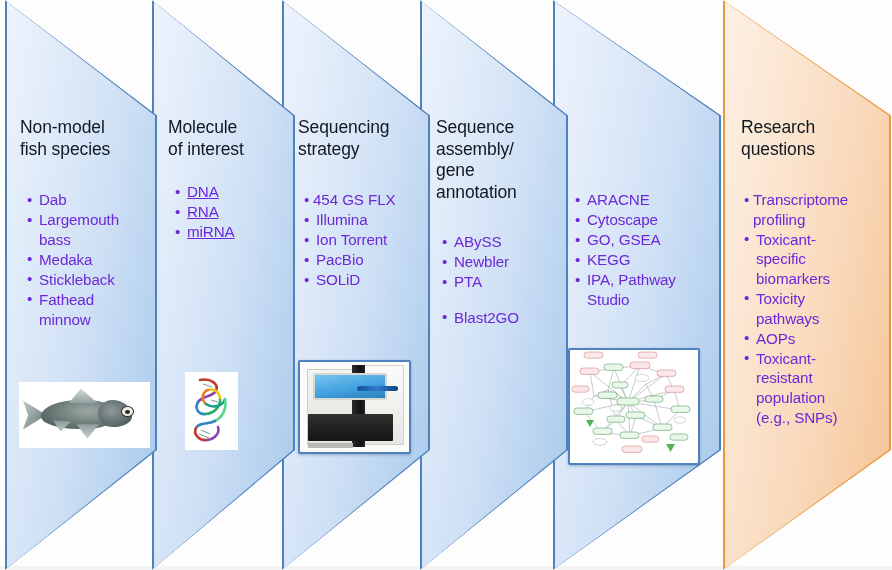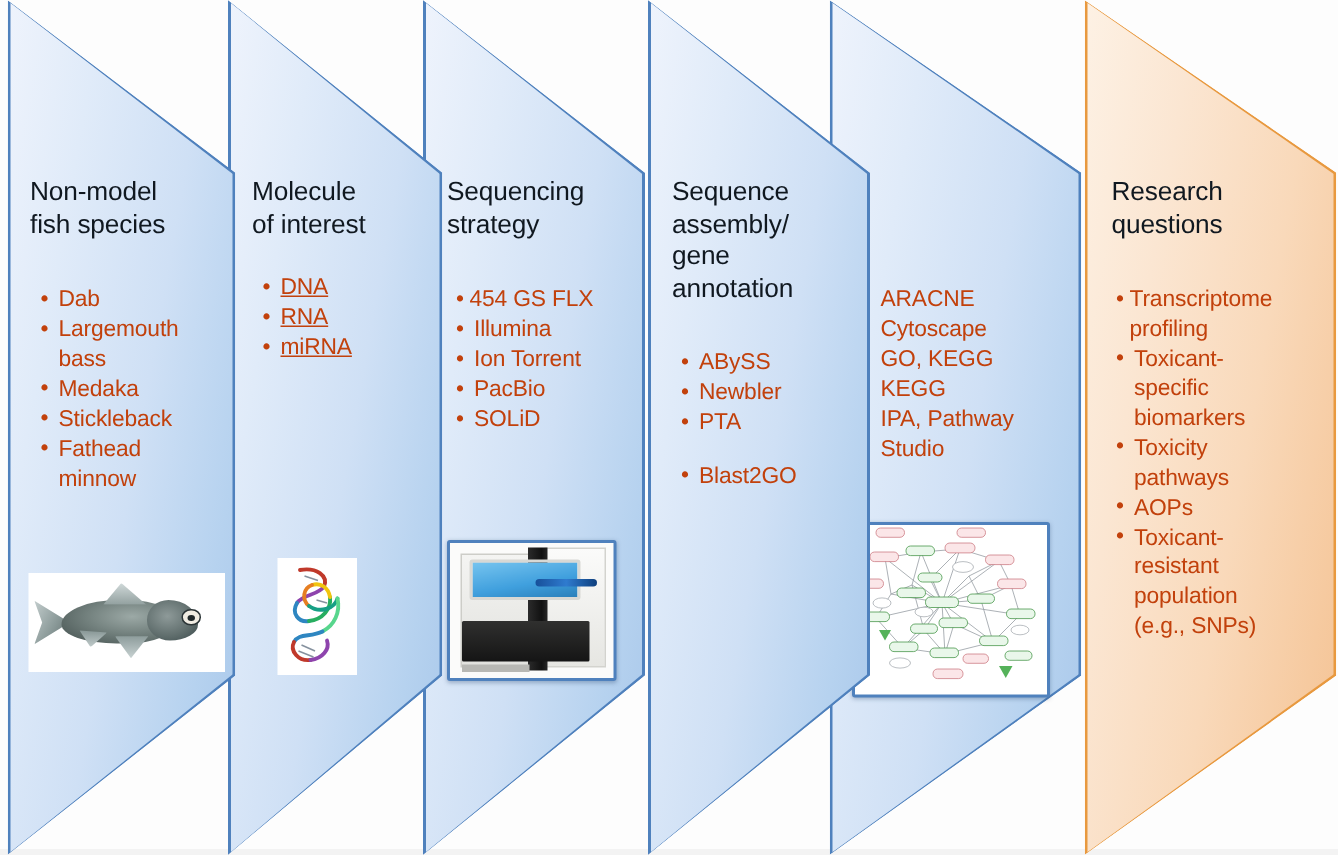--- a/index.html
+++ b/index.html
@@ -310,7 +310,7 @@
     </div>
   </div>
 
-  <div class="panel" style="left:432px; width:148px; z-index:3;">
+  <div class="panel" style="left:420px; width:148px; z-index:3;">
     <div class="shape">
       <div class="shape-edge"></div>
       <div class="shape-inner"></div>

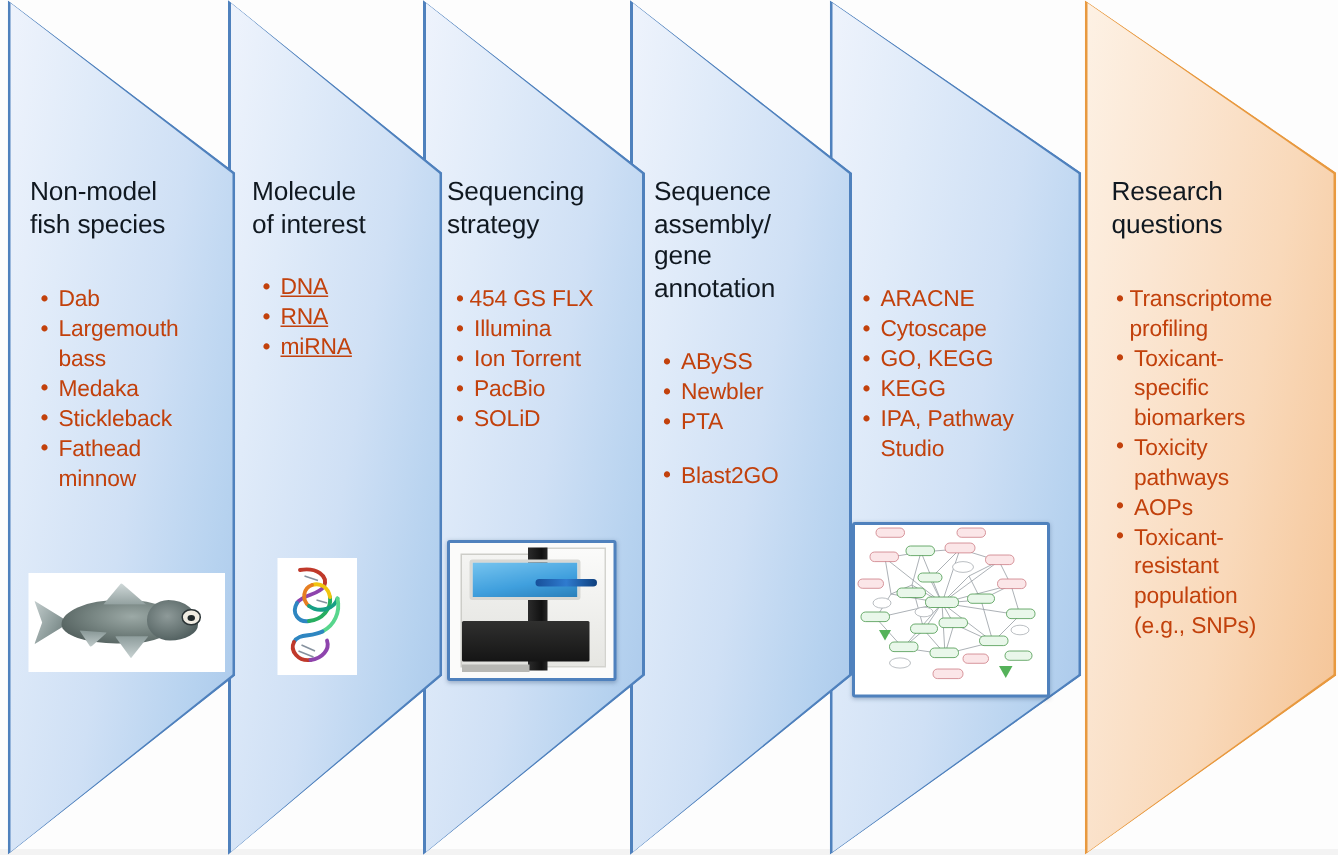--- a/index.html
+++ b/index.html
@@ -69,7 +69,7 @@
     margin: 0;
     padding: 0;
     list-style: none;
-    color: #c2410c;
+    color: #6d28d9;
     font-size: 15.2px;
     line-height: 19.6px;
     letter-spacing: -0.1px;

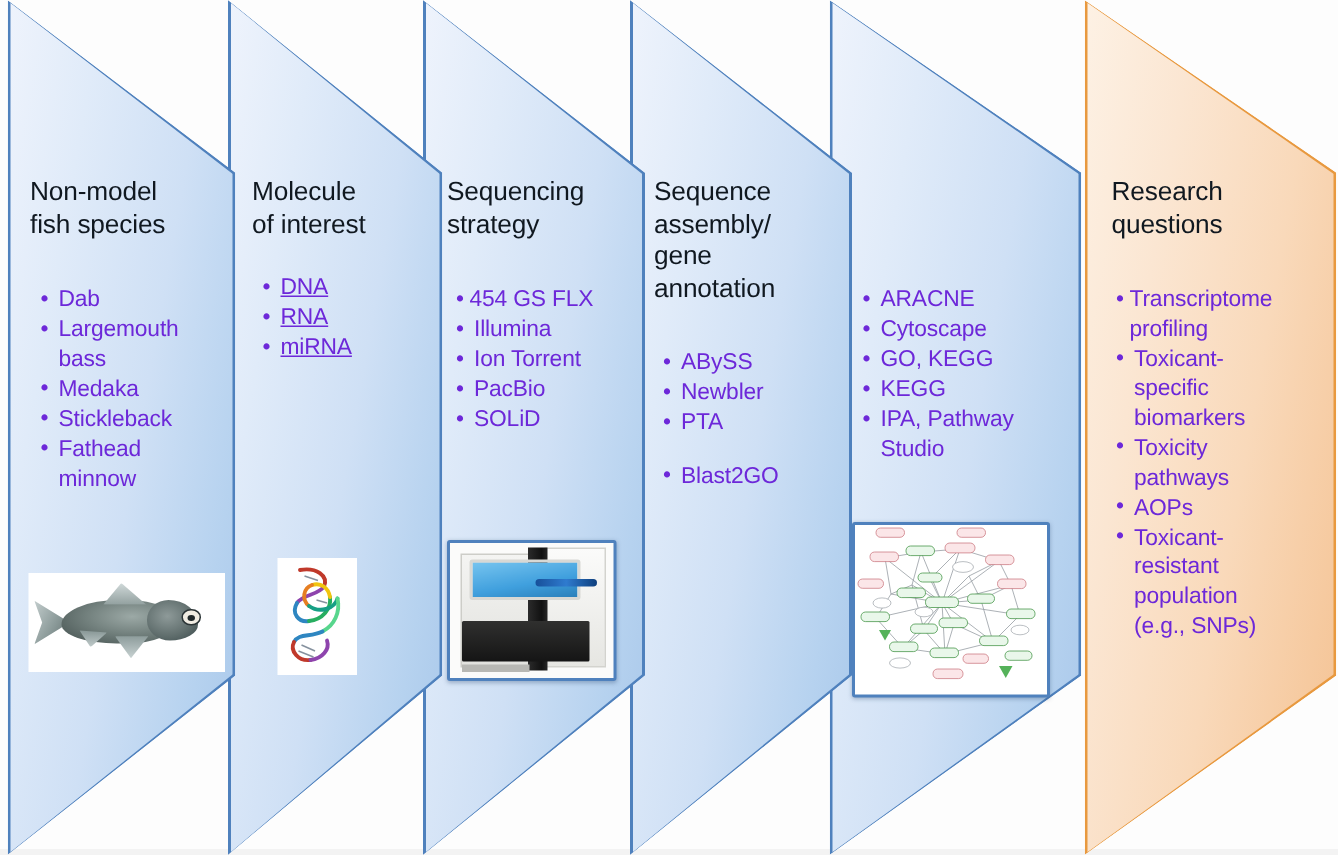--- a/index.html
+++ b/index.html
@@ -338,7 +338,7 @@
       <ul class="plist" style="left:22px; top:190px; width:142px;">
         <li>ARACNE</li>
         <li>Cytoscape</li>
-        <li>GO, KEGG</li>
+        <li>GO, GSEA</li>
         <li>KEGG</li>
         <li>IPA, Pathway
 Studio</li>

